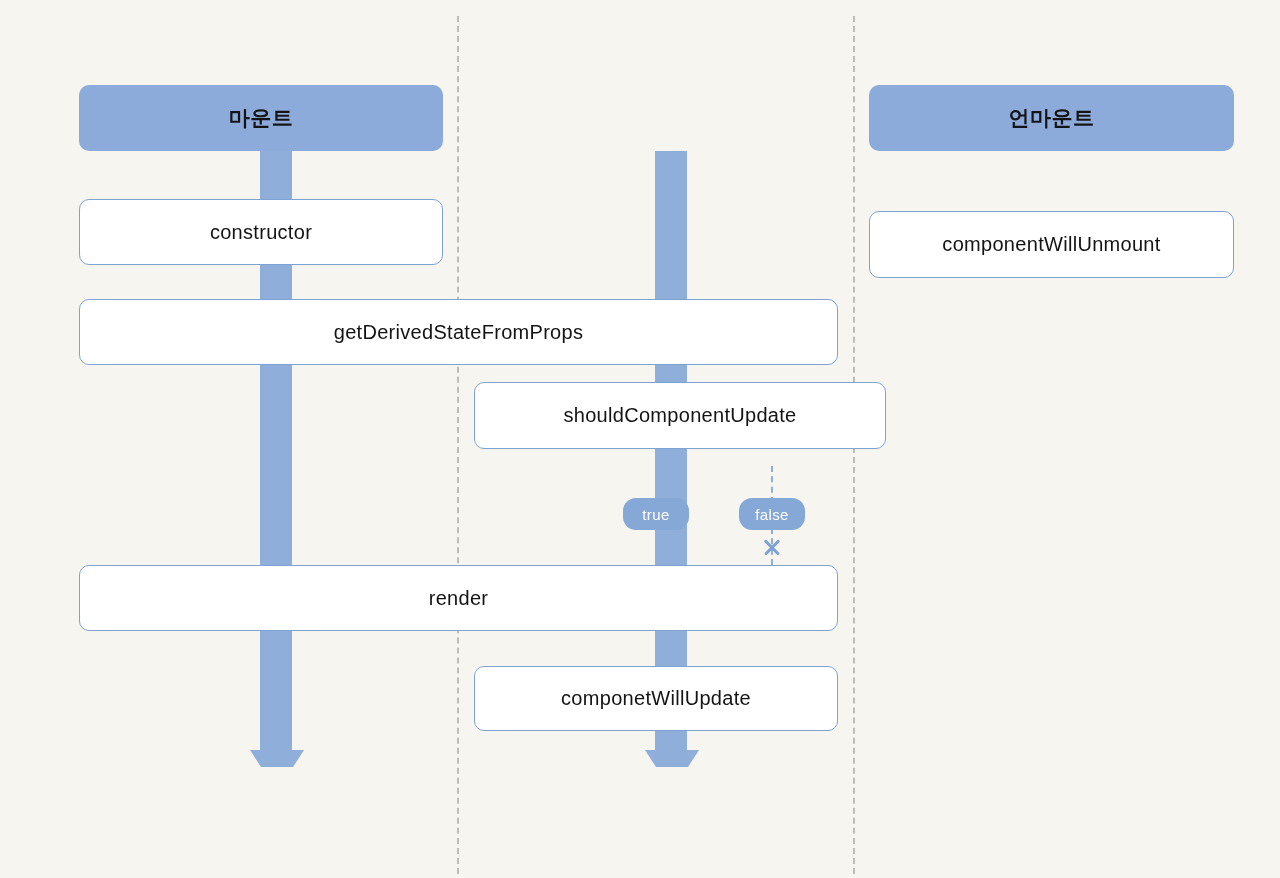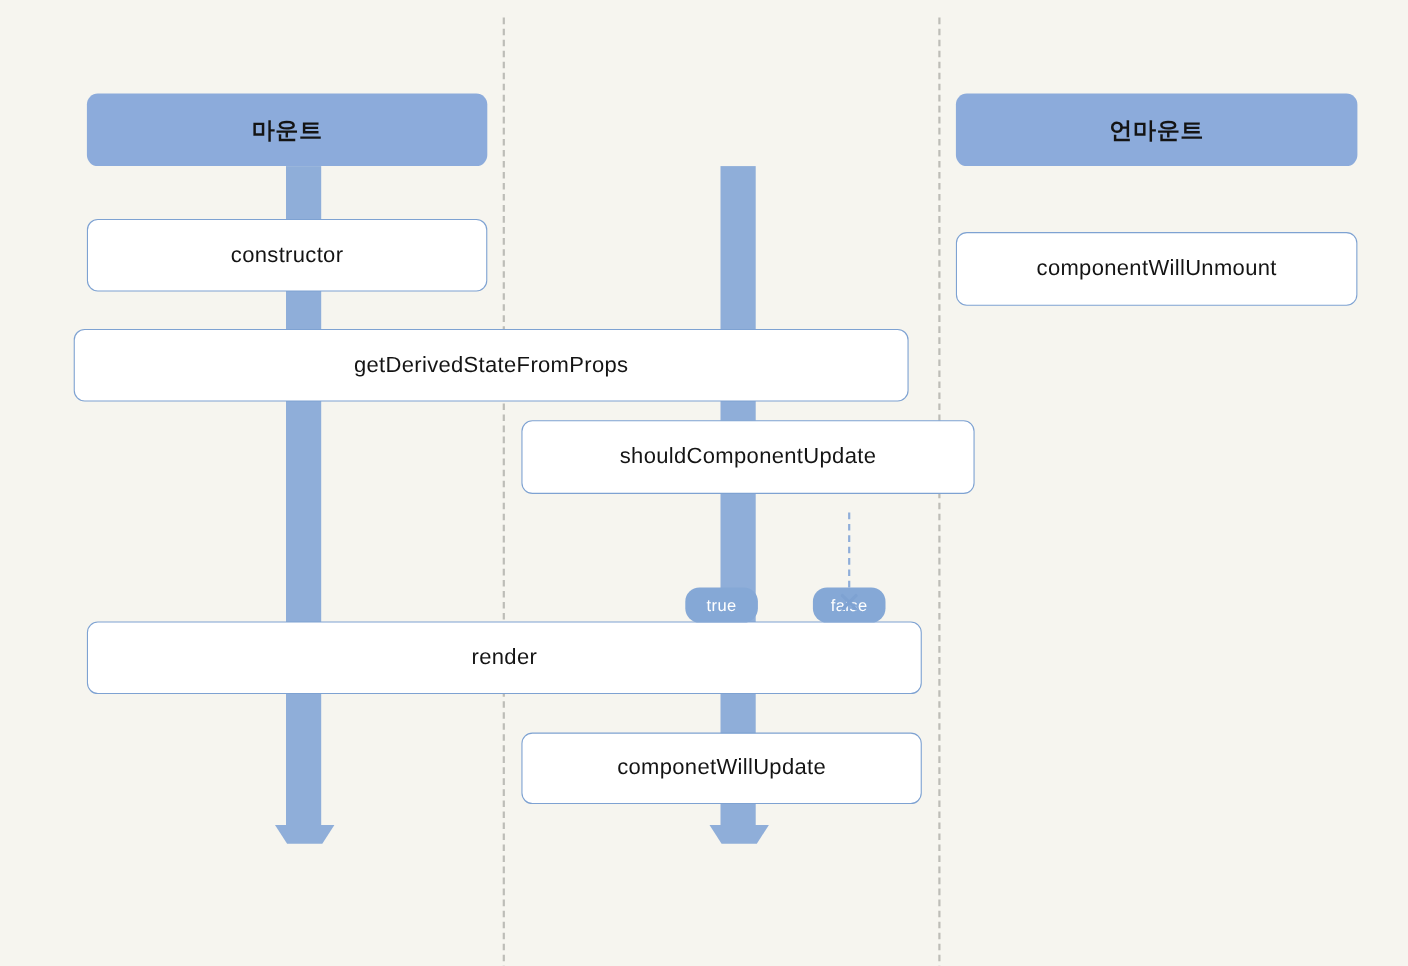--- a/index.html
+++ b/index.html
@@ -114,7 +114,7 @@
 
   <div class="node" style="left:853px;top:195px;width:365px;height:67px">componentWillUnmount</div>
 
-  <div class="node" style="left:51px;top:283px;width:759px;height:66px">getDerivedStateFromProps</div>
+  <div class="node" style="left:63px;top:283px;width:759px;height:66px">getDerivedStateFromProps</div>
 
   <div class="node" style="left:458px;top:366px;width:412px;height:67px">shouldComponentUpdate</div>
 

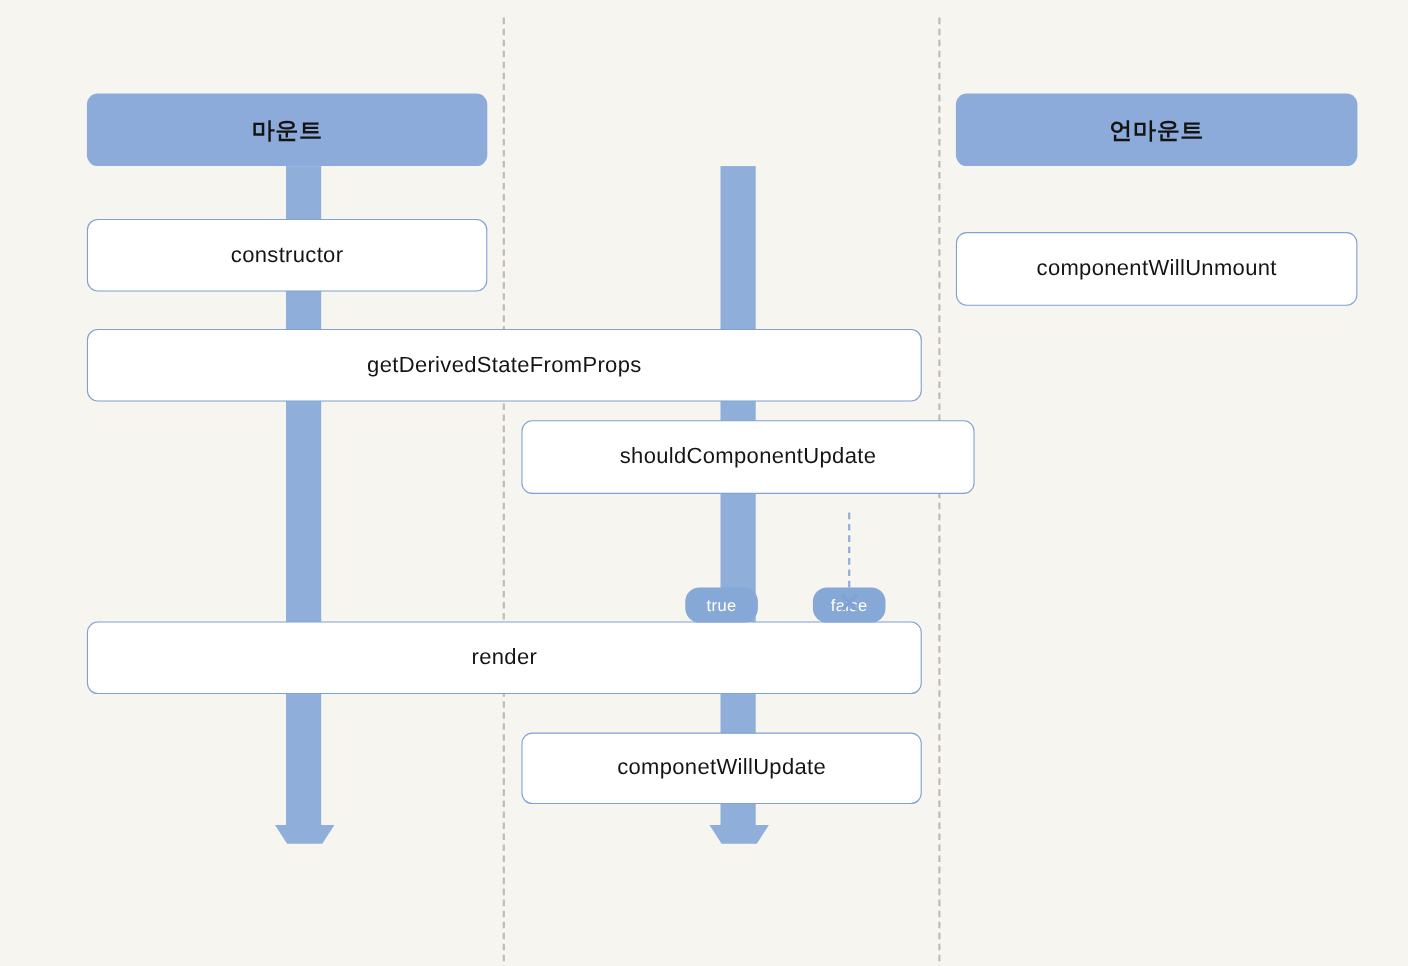--- a/index.html
+++ b/index.html
@@ -76,7 +76,6 @@
     font-size:15px;color:#ffffff;
     letter-spacing:.4px;
     z-index:4;
-    margin-top:36px;
   }
 
   

